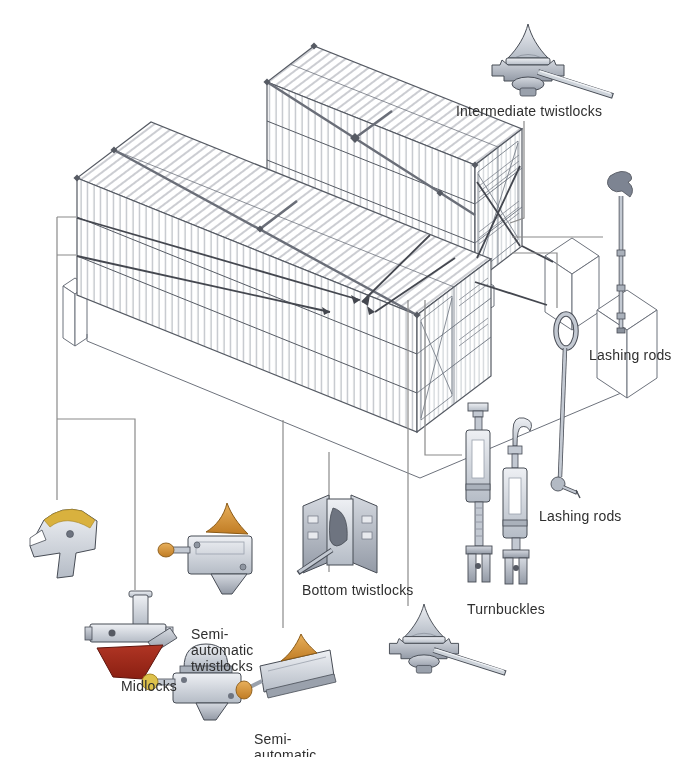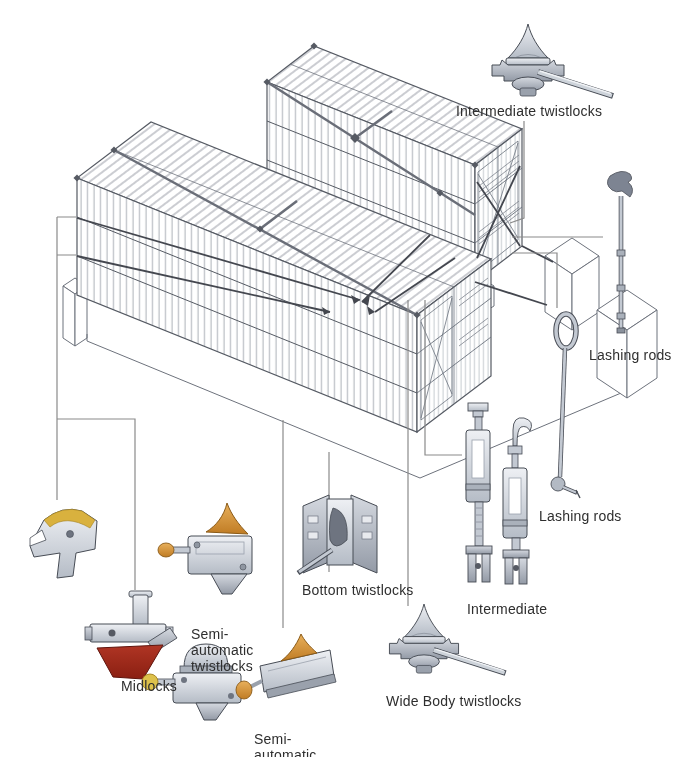--- a/index.html
+++ b/index.html
@@ -287,7 +287,7 @@
   <div class="lbl" style="left:456px;top:103px;">Intermediate twistlocks</div>
   <div class="lbl" style="left:589px;top:347px;">Lashing rods</div>
   <div class="lbl" style="left:539px;top:508px;">Lashing rods</div>
-  <div class="lbl" style="left:467px;top:601px;">Intermediate</div>
+  <div class="lbl" style="left:467px;top:601px;">Turnbuckles</div>
   <div class="lbl" style="left:293px;top:582px;margin-left:9px;">Bottom twistlocks</div>
   <div class="lbl wrap" style="left:191px;top:608px;">Semi-automatic twistlocks</div>
   <div class="lbl" style="left:93px;top:678px;margin-left:28px;">Midlocks</div>

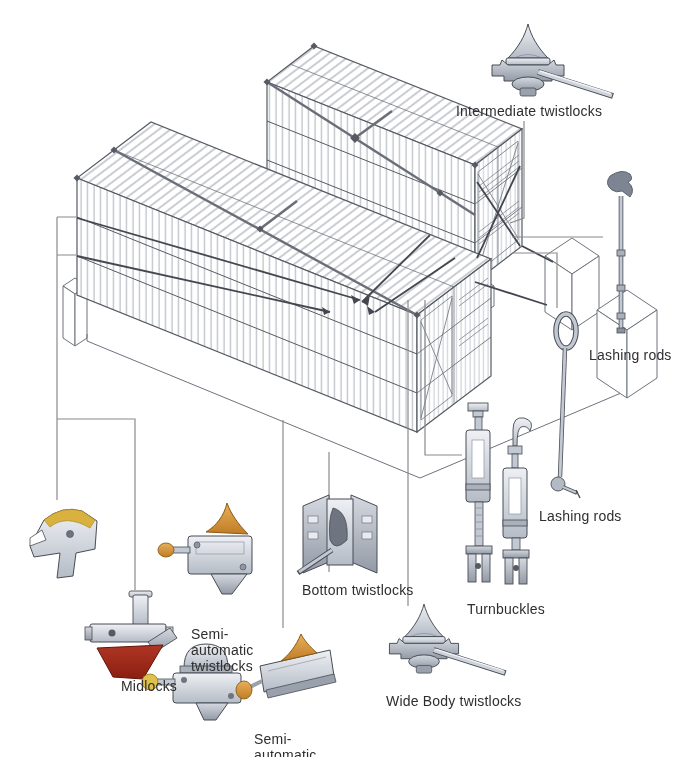--- a/index.html
+++ b/index.html
@@ -292,7 +292,6 @@
   <div class="lbl wrap" style="left:191px;top:608px;">Semi-automatic twistlocks</div>
   <div class="lbl" style="left:93px;top:678px;margin-left:28px;">Midlocks</div>
   <div class="lbl wrap" style="left:254px;top:713px;">Semi-automatic twistlocks</div>
-  <div class="lbl" style="left:386px;top:693px;">Wide Body twistlocks</div>
 </div>
 
 </body></html>

